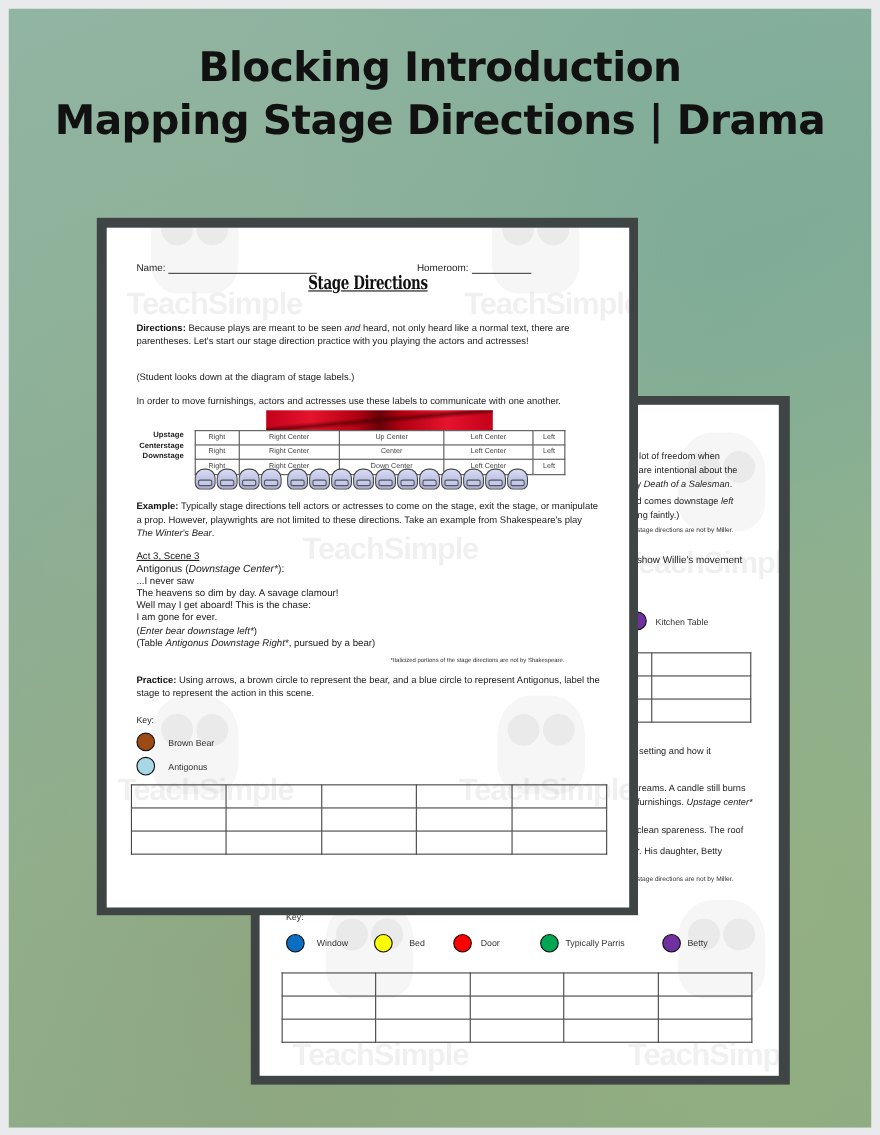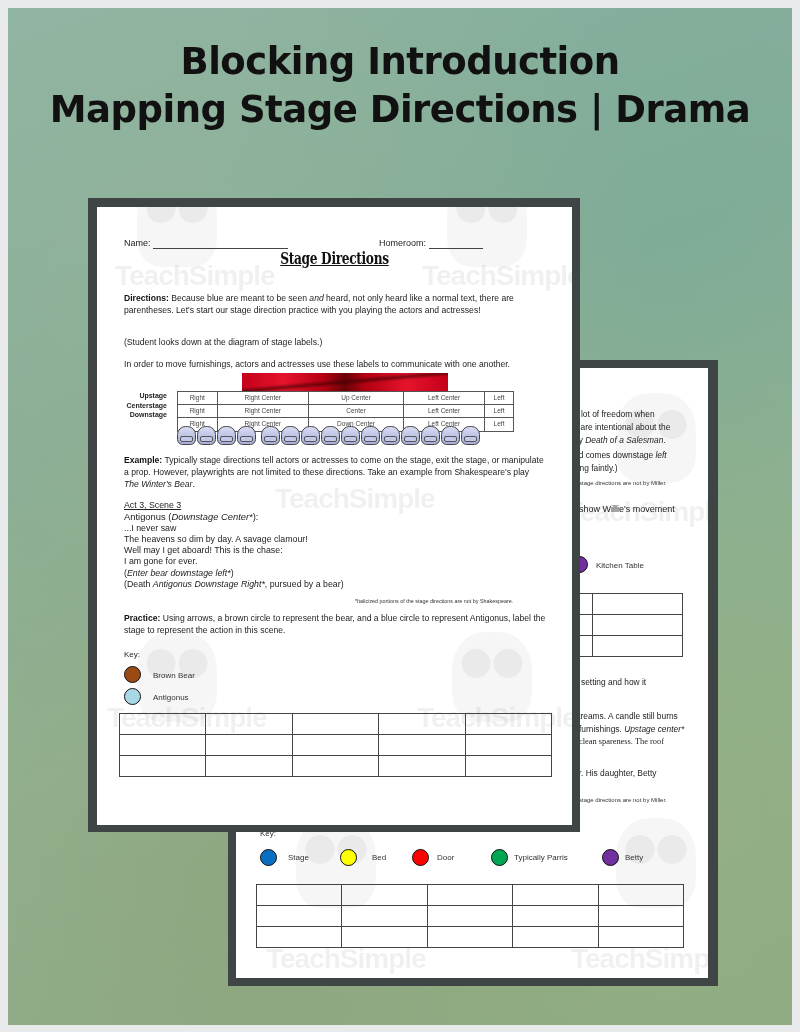--- a/index.html
+++ b/index.html
@@ -187,7 +187,7 @@
   <div class="sd-title" style="top:45px;">Stage Directions</div>
 
   <div class="row-line" style="left:27px; top:85px; width:440px;">
-    <div><b>Directions:</b><span> Because blue are meant to be seen </span><i>and</i><span> heard, not only heard like a normal text, there are</span></div>
+    <div><b>Directions:</b><span> Because plays are meant to be seen </span><i>and</i><span> heard, not only heard like a normal text, there are</span></div>
     <div>parentheses.  Let's start our stage direction practice with you playing the actors and actresses!</div>
   </div>
   <div class="row-line" style="left:27px; top:129px;">(Student looks down at the diagram of stage labels.)</div>

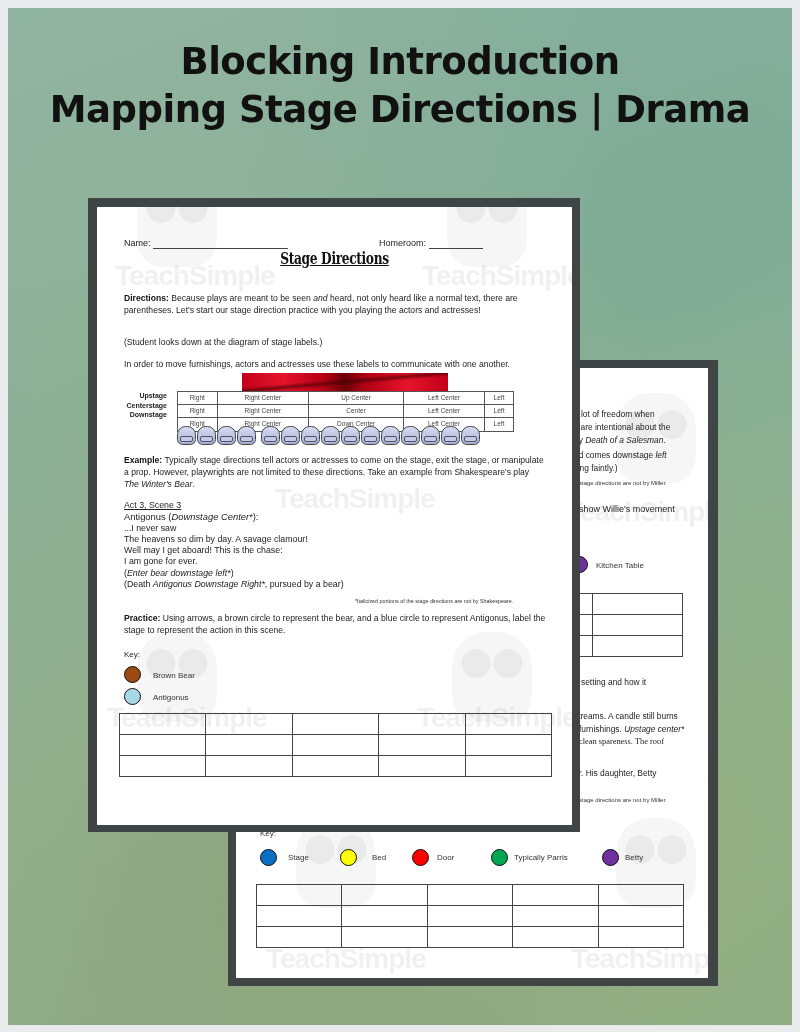--- a/index.html
+++ b/index.html
@@ -258,7 +258,7 @@
     <div>Well may I get aboard! This is the chase:</div>
     <div>I am gone for ever.</div>
     <div>(<i>Enter bear downstage left*</i>)</div>
-    <div><span>(Death </span><i>Antigonus Downstage Right*</i><span>, pursued by a bear)</span></div>
+    <div><span>(Table </span><i>Antigonus Downstage Right*</i><span>, pursued by a bear)</span></div>
   </div>
   <div class="row-line" style="left:258px; top:388px; font-size:5.4px; color:#333;">*Italicized portions of the stage directions are not by Shakespeare.</div>
 

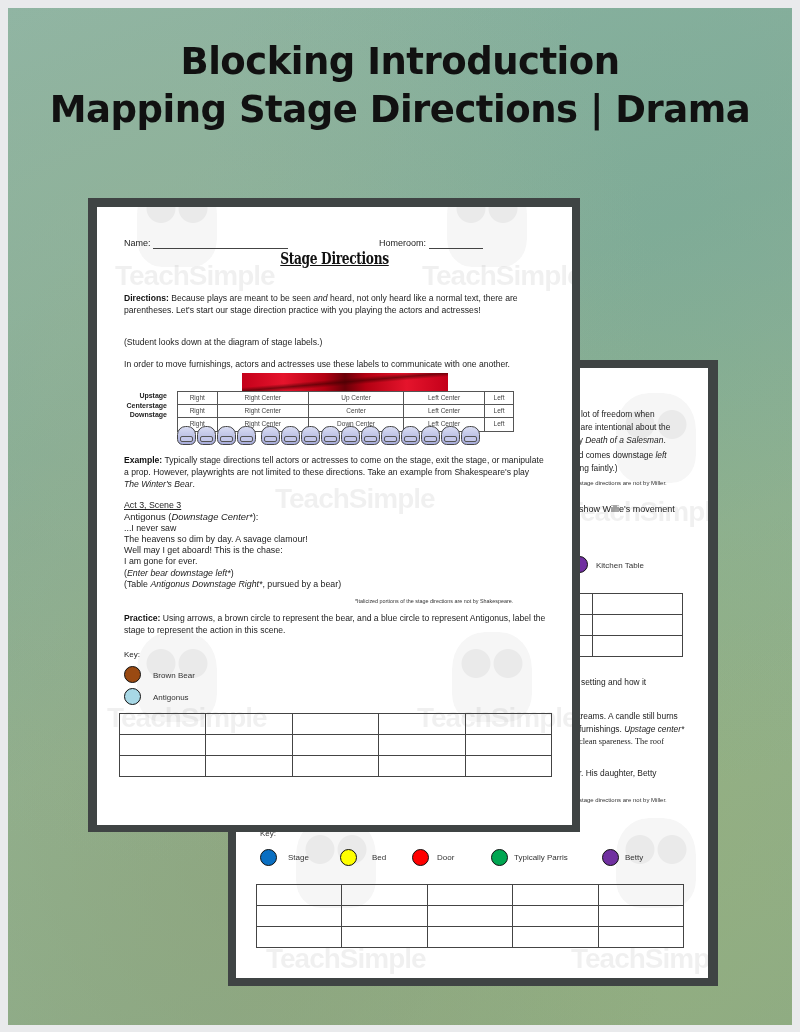--- a/index.html
+++ b/index.html
@@ -123,7 +123,7 @@
   <div class="bp row-line" style="left:338px; top:308px;">e setting and how it</div>
   <div class="bp row-line" style="left:338px; top:342px;">streams. A candle still burns</div>
   <div class="bp row-line" style="left:343px; top:355px;"><span>furnishings. </span><i>Upstage center*</i></div>
-  <div class="bp row-line" style="left:343px; top:368px;font-family:Liberation Serif, serif;">clean spareness. The roof</div>
+  <div class="bp row-line" style="left:343px; top:380px;">clean spareness. The roof</div>
   <div class="bp row-line" style="left:338px; top:399px;">er. His daughter, Betty</div>
   <div class="row-line" style="left:338px; top:429px; font-size:6px; color:#333;">e stage directions are not by Miller.</div>
 

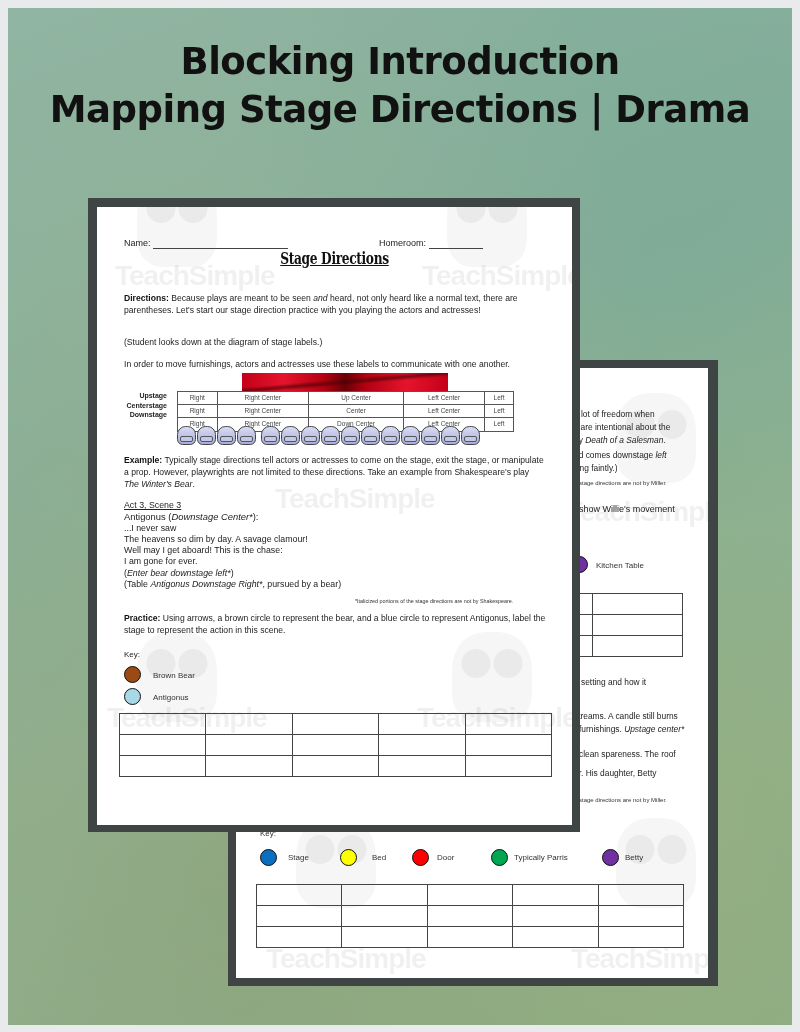--- a/index.html
+++ b/index.html
@@ -129,7 +129,7 @@
 
   <div class="key-lbl" style="left:24px; top:461px;">Key:</div>
   <div class="key-dot" style="left:24px; top:481px; background:#0a6fc2;"></div>
-  <div class="key-lbl" style="left:52px; top:485px;">Stage</div>
+  <div class="key-lbl" style="left:52px; top:485px;">Window</div>
   <div class="key-dot" style="left:104px; top:481px; background:#ffff00;"></div>
   <div class="key-lbl" style="left:136px; top:485px;">Bed</div>
   <div class="key-dot" style="left:176px; top:481px; background:#ff0000;"></div>

